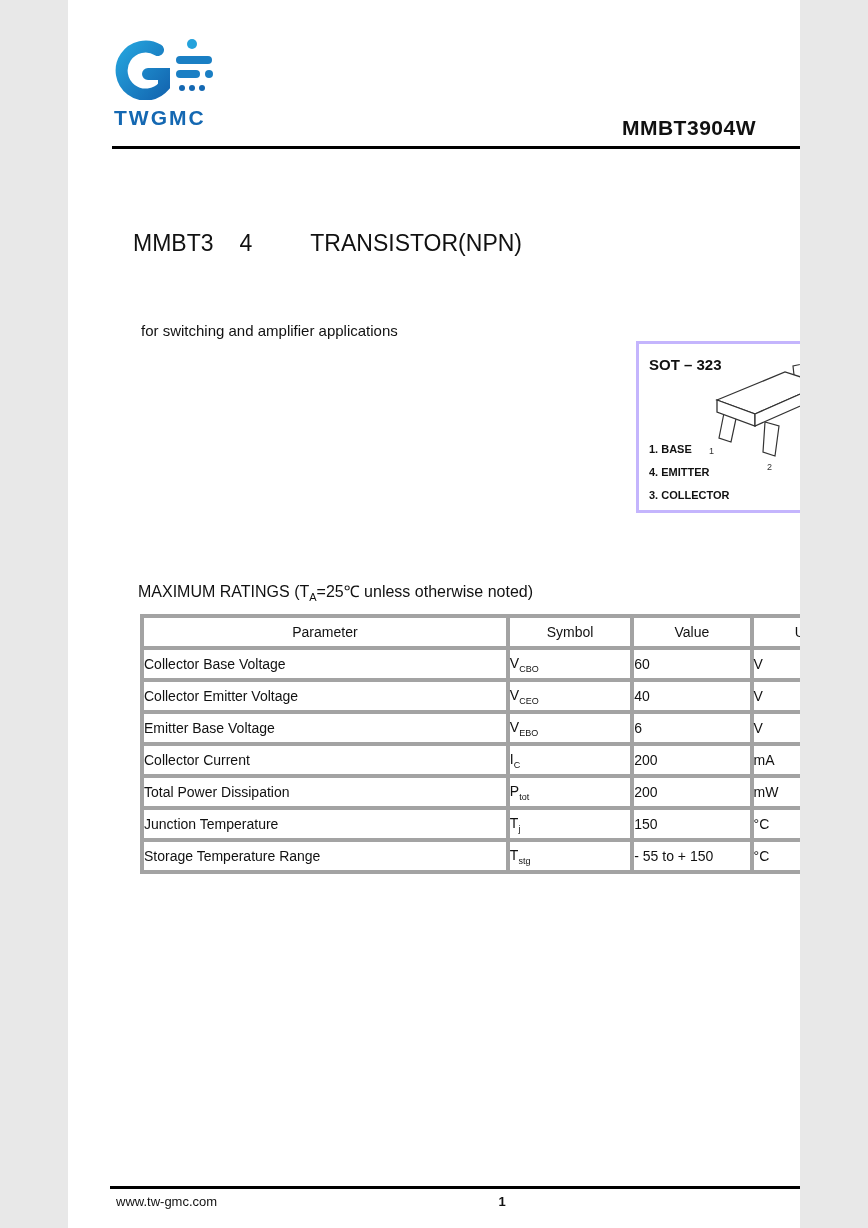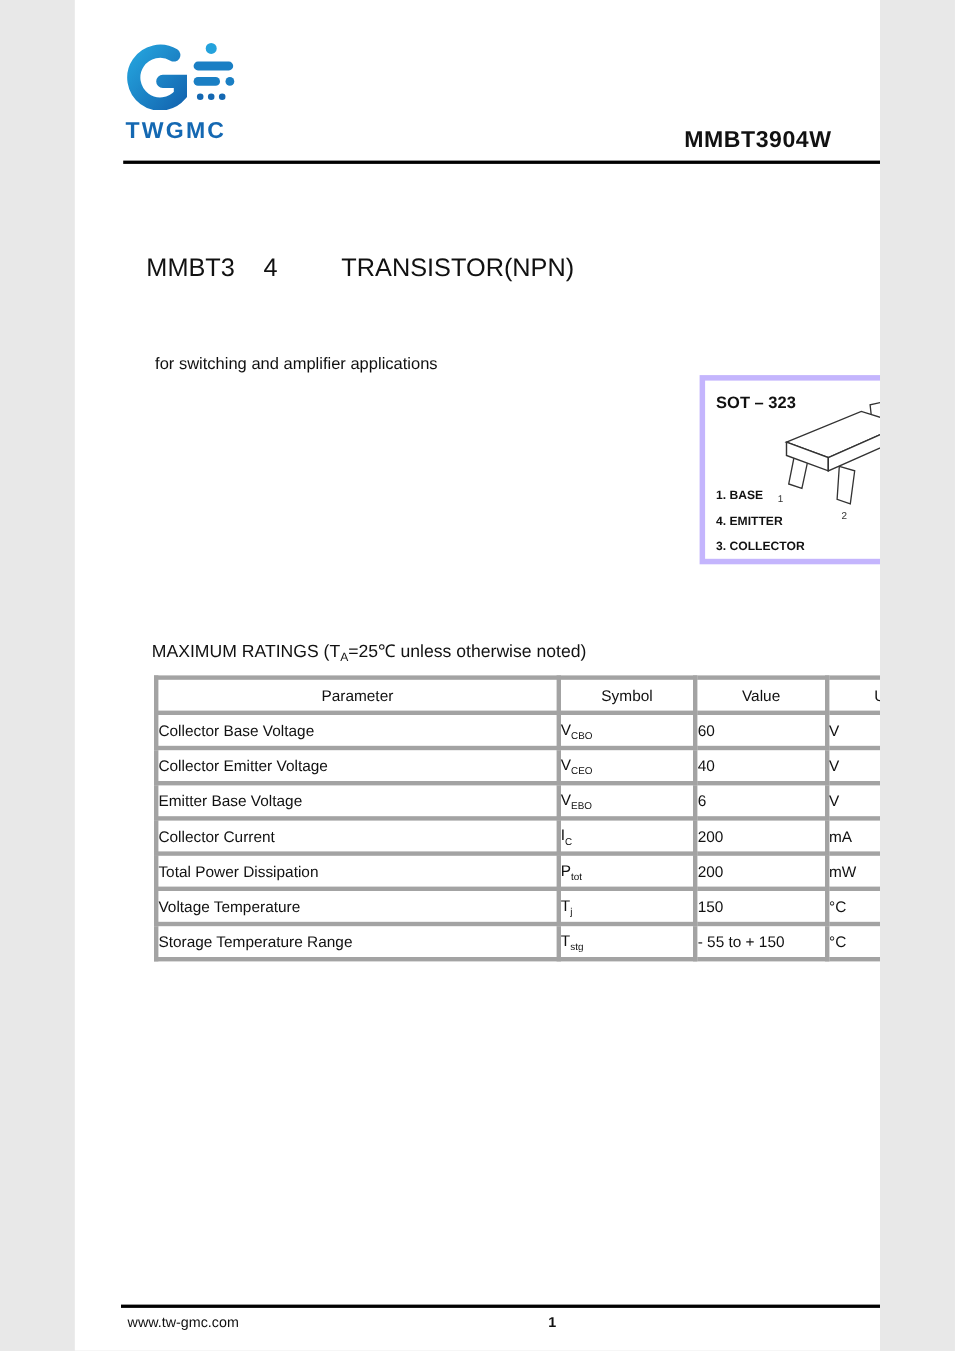--- a/index.html
+++ b/index.html
@@ -33,7 +33,7 @@
   
   .package-box{
     position:absolute;left:568px;top:341px;width:222px;height:172px;
-    border:5px solid #c4b5fd;box-sizing:border-box;text-decoration:underline;
+    border:3px solid #c4b5fd;box-sizing:border-box;text-decoration:underline;
   }
   .pkg-title{position:absolute;left:10px;top:12px;font-size:15px;font-weight:bold;}
   .pkg-drawing{position:absolute;right:2px;top:16px;}

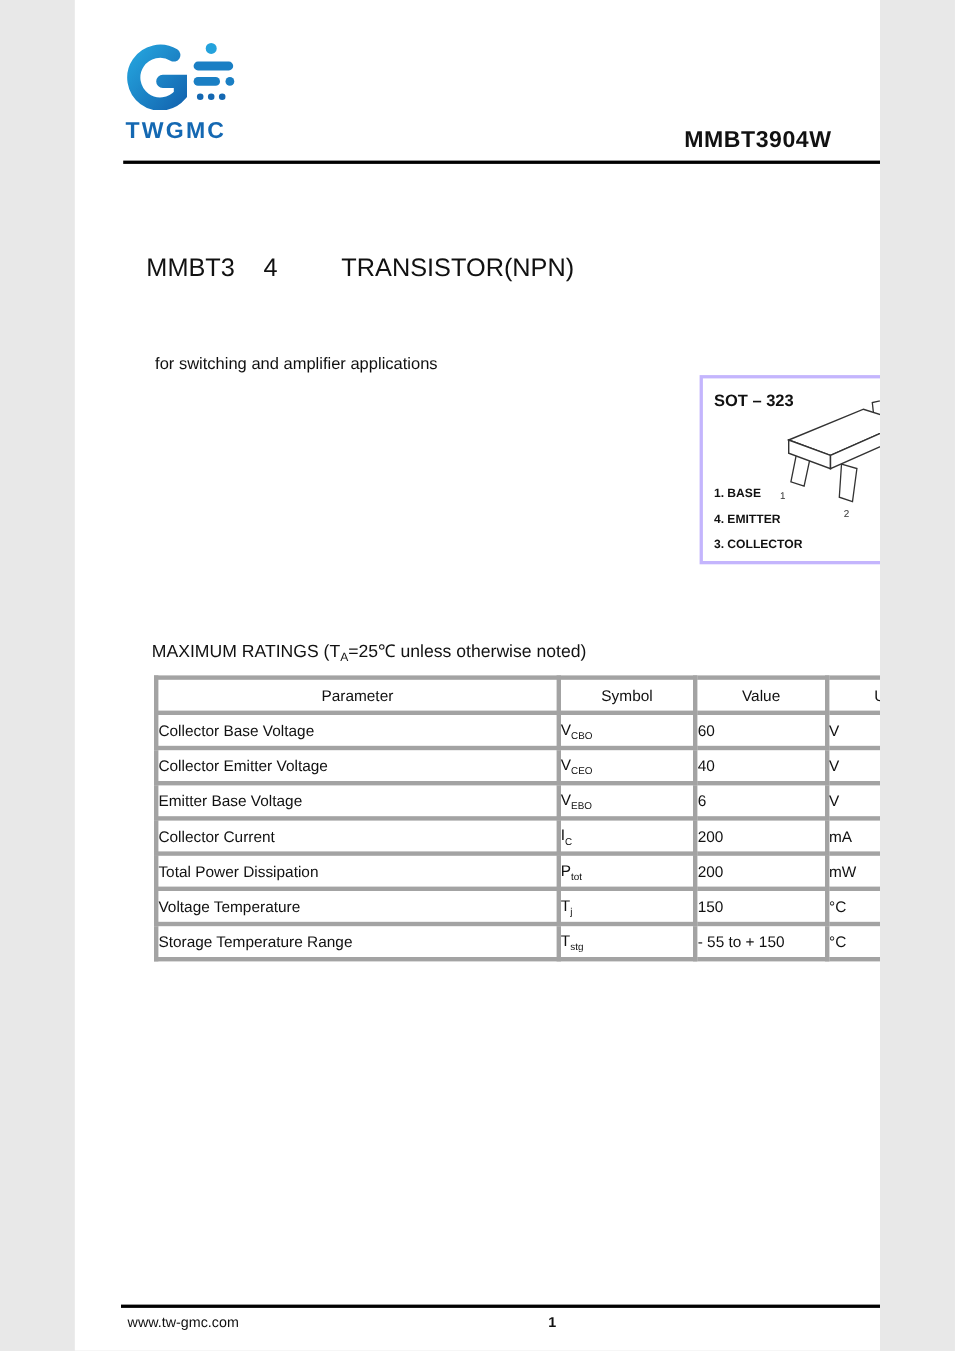--- a/index.html
+++ b/index.html
@@ -168,7 +168,7 @@
         <td class="center">mW</td>
       </tr>
       <tr>
-        <td class="param">Voltage Temperature</td>
+        <td class="param">Junction Temperature</td>
         <td class="center"><span>T</span><sub>j</sub></td>
         <td class="center">150</td>
         <td class="center">°C</td>

